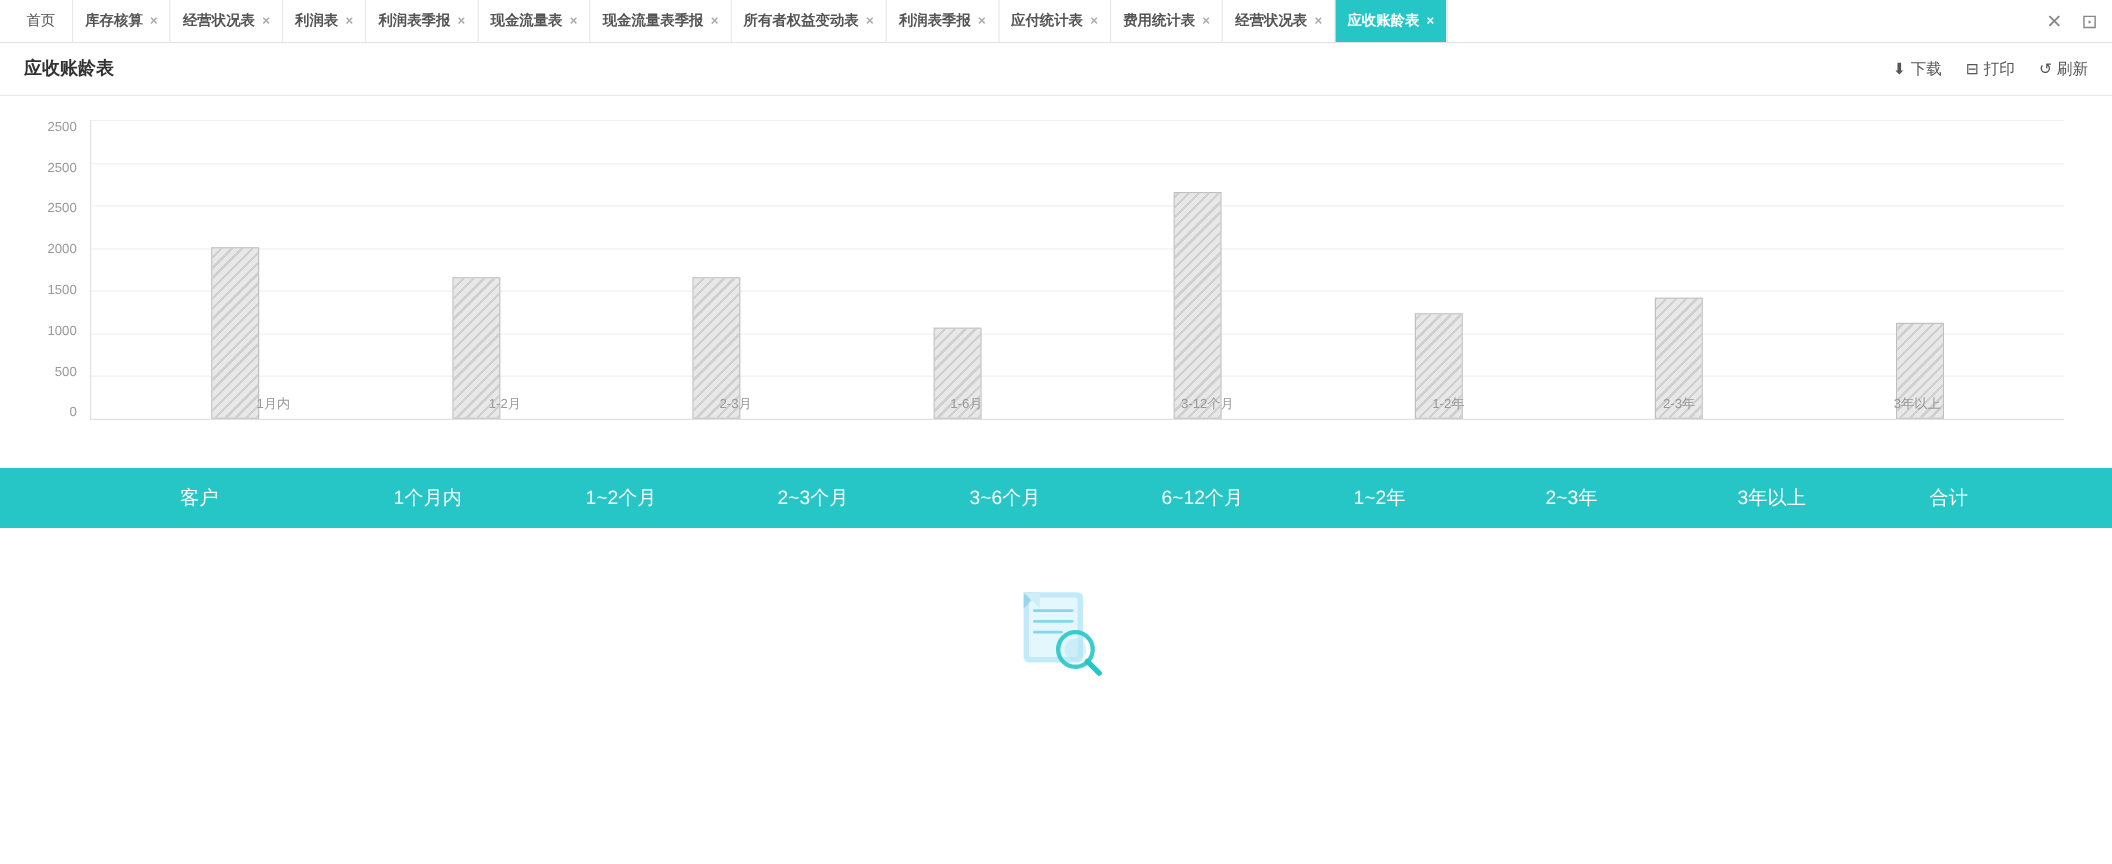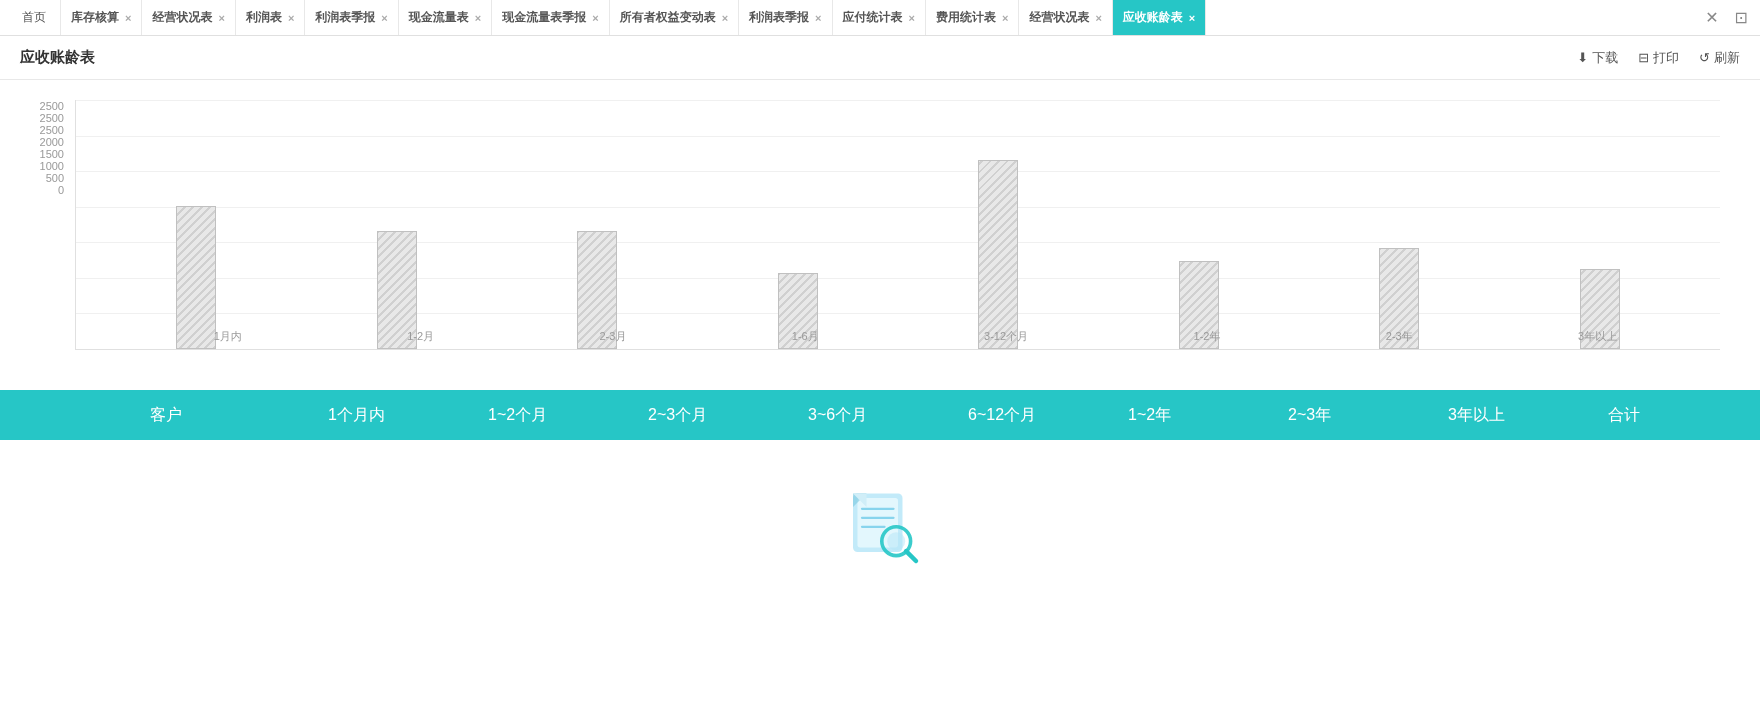--- a/index.html
+++ b/index.html
@@ -124,6 +124,7 @@
       width: 40px;
       display: flex;
       flex-direction: column;
+      justify-content: space-between;
       align-items: flex-end;
       padding-right: 6px;
     }

